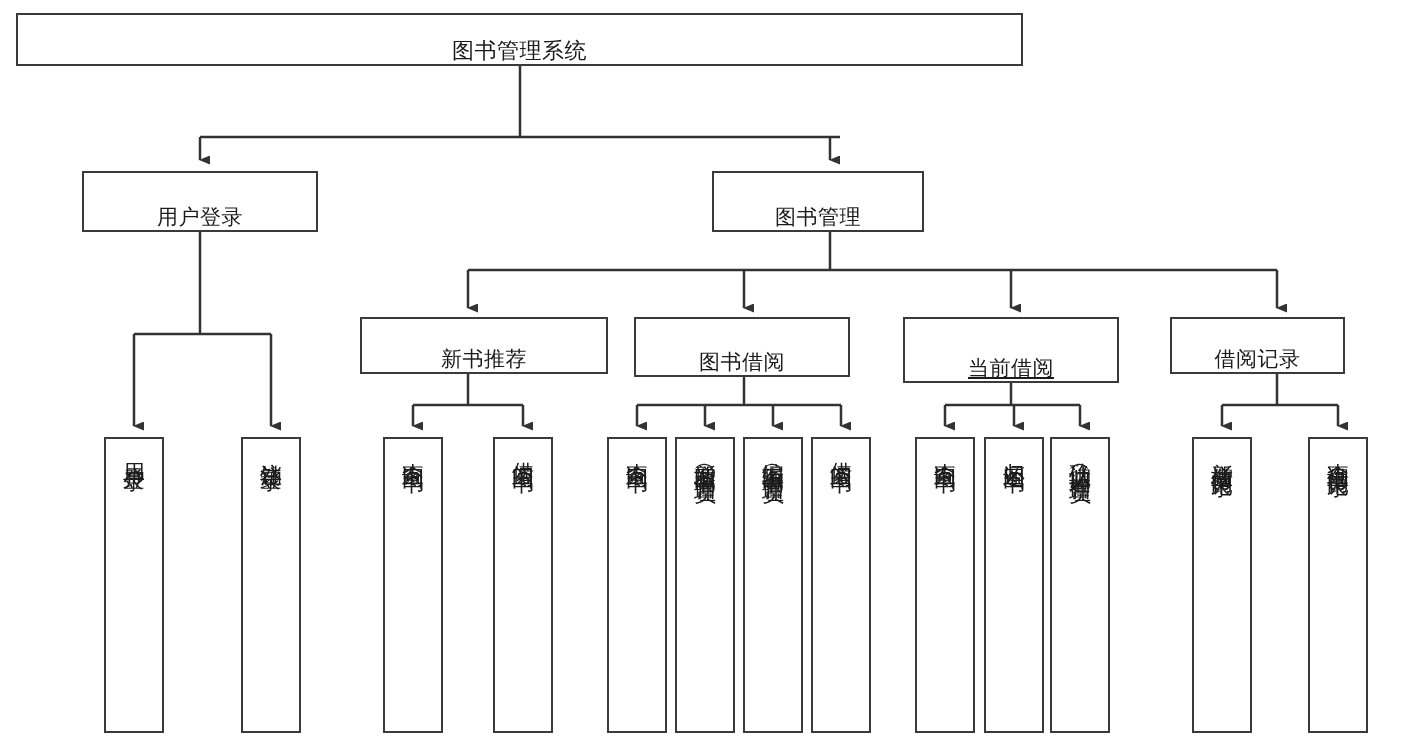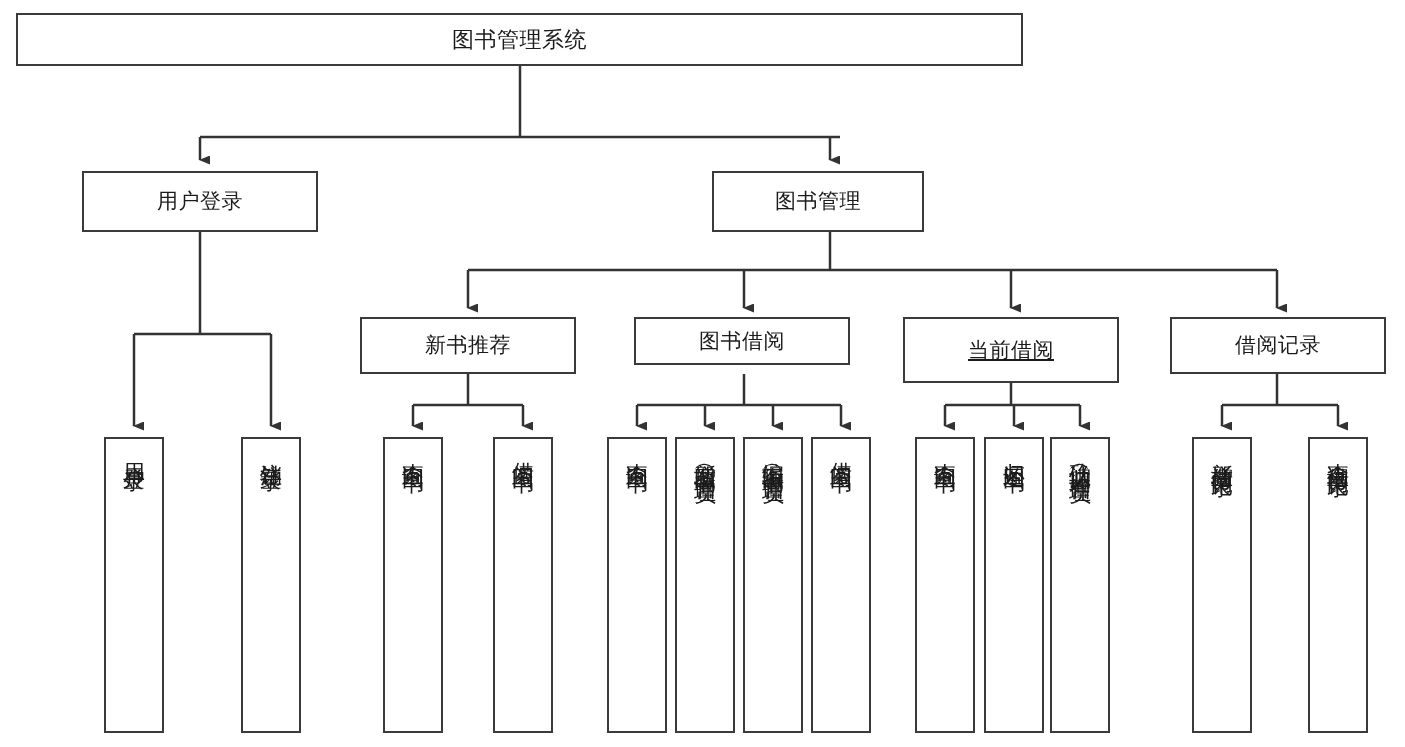--- a/index.html
+++ b/index.html
@@ -34,7 +34,7 @@
     background: #ffffff;
     border: 2.5px solid #3a3a3a;
     display: flex;
-    align-items: center;
+    align-items: flex-end;
     justify-content: center;
     color: #1b1b1b;
   }

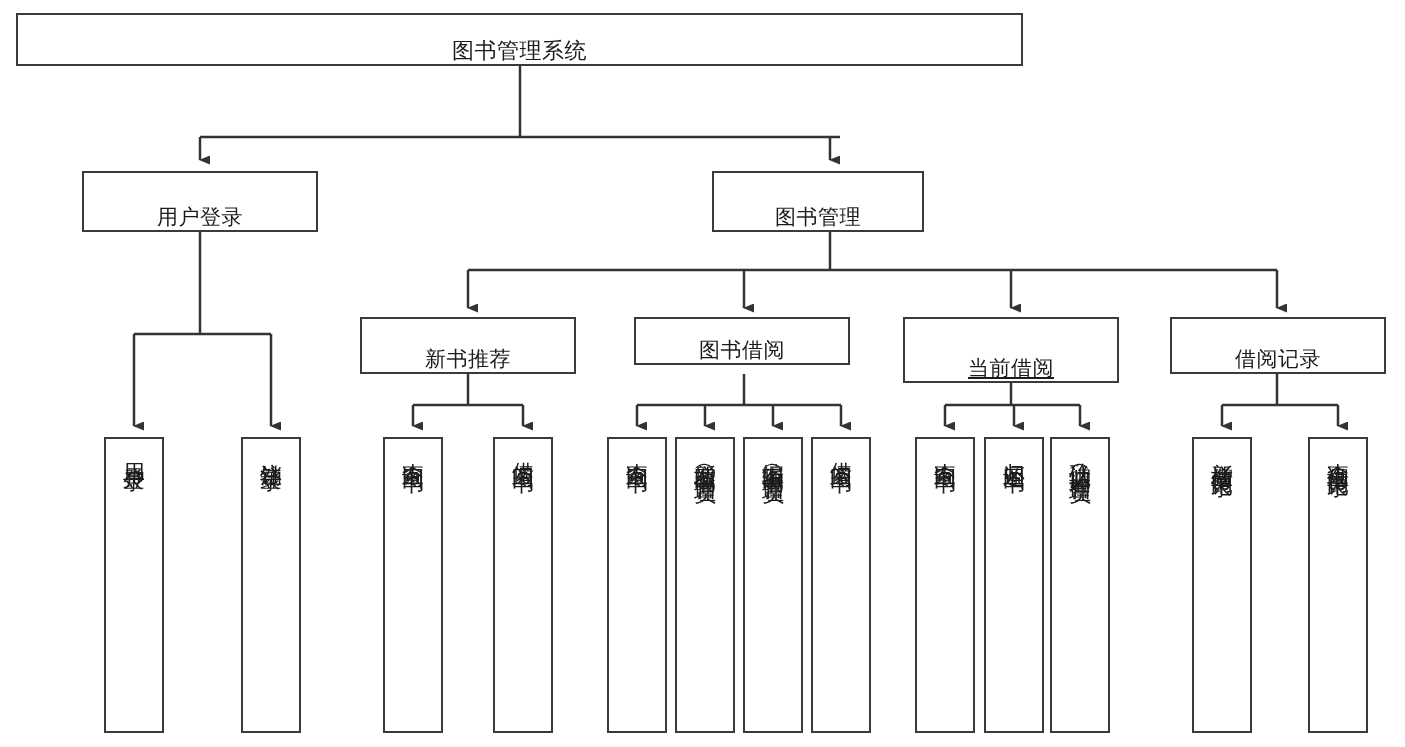--- a/index.html
+++ b/index.html
@@ -144,7 +144,7 @@
     <span class="node-label">图书管理</span>
   </div>
 
-  <div class="node horizontal" style="left:360px; top:317px; width:216px; height:57px;">
+  <div class="node horizontal" style="left:360px; top:317px; width:248px; height:57px;">
     <span class="node-label">新书推荐</span>
   </div>
   <div class="node horizontal" style="left:634px; top:317px; width:216px; height:48px;">

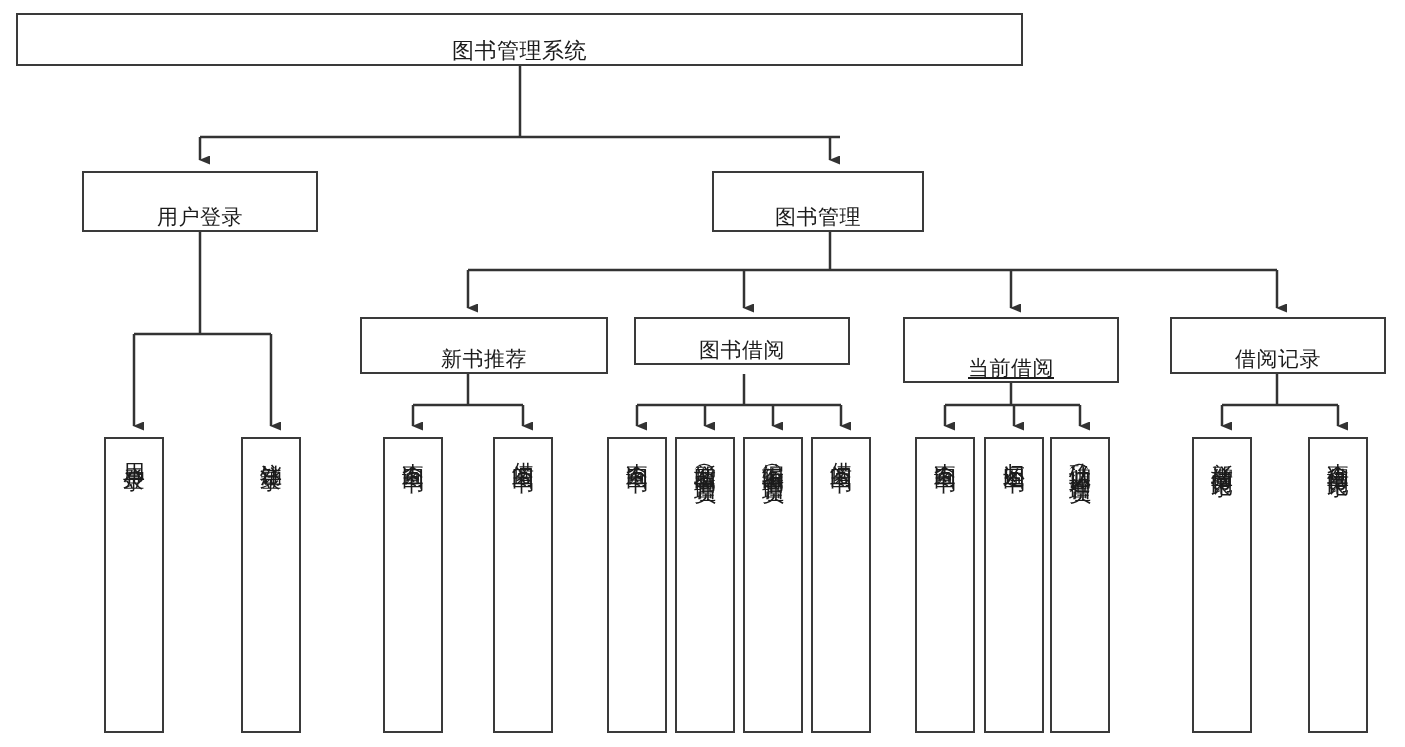--- a/index.html
+++ b/index.html
@@ -147,7 +147,7 @@
   <div class="node horizontal" style="left:360px; top:317px; width:248px; height:57px;">
     <span class="node-label">新书推荐</span>
   </div>
-  <div class="node horizontal" style="left:634px; top:317px; width:216px; height:48px;">
+  <div class="node horizontal" style="left:634px; top:317px; width:216px; height:60px;">
     <span class="node-label">图书借阅</span>
   </div>
   <div class="node horizontal" style="left:903px; top:317px; width:216px; height:66px;text-decoration:underline;">

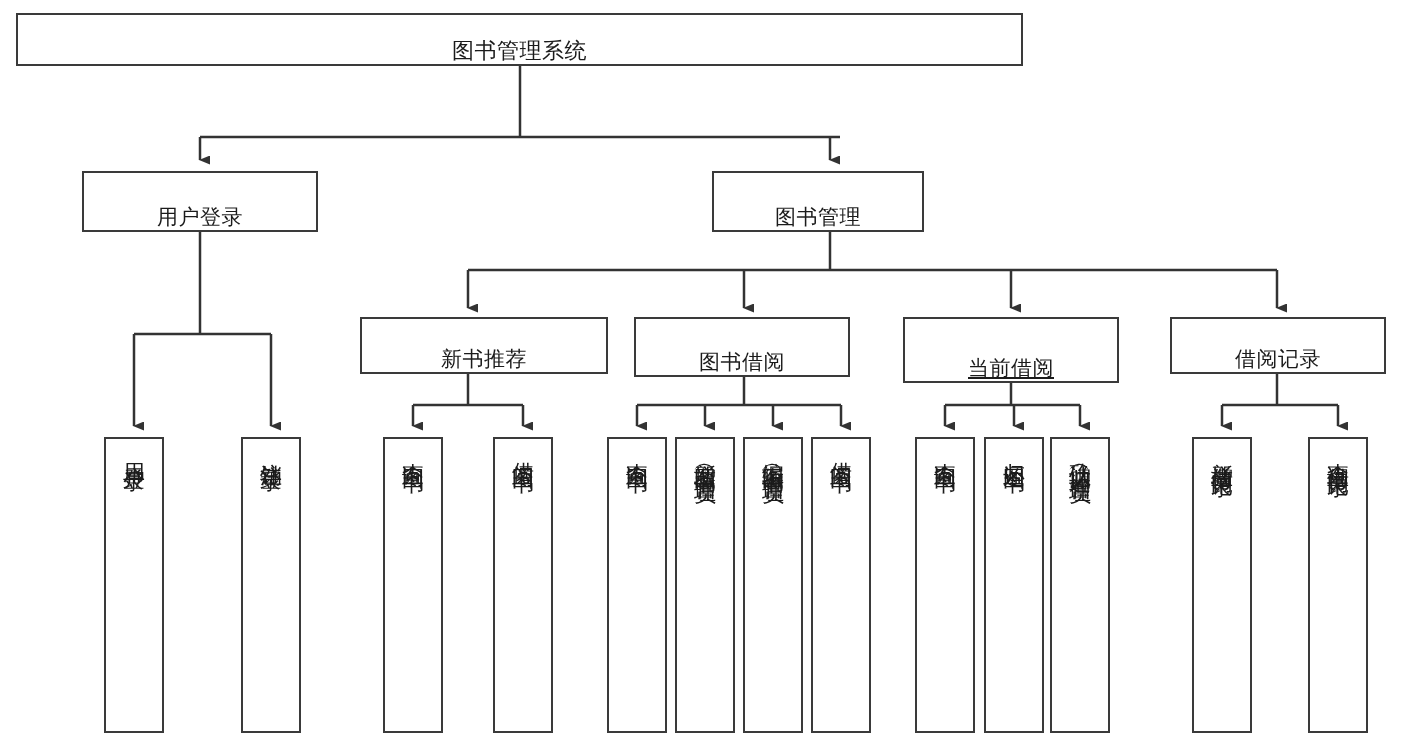--- a/index.html
+++ b/index.html
@@ -153,7 +153,7 @@
   <div class="node horizontal" style="left:903px; top:317px; width:216px; height:66px;text-decoration:underline;">
     <span class="node-label">当前借阅</span>
   </div>
-  <div class="node horizontal" style="left:1170px; top:317px; width:216px; height:57px;">
+  <div class="node horizontal" style="left:1170px; top:317px; width:175px; height:57px;">
     <span class="node-label">借阅记录</span>
   </div>
 

